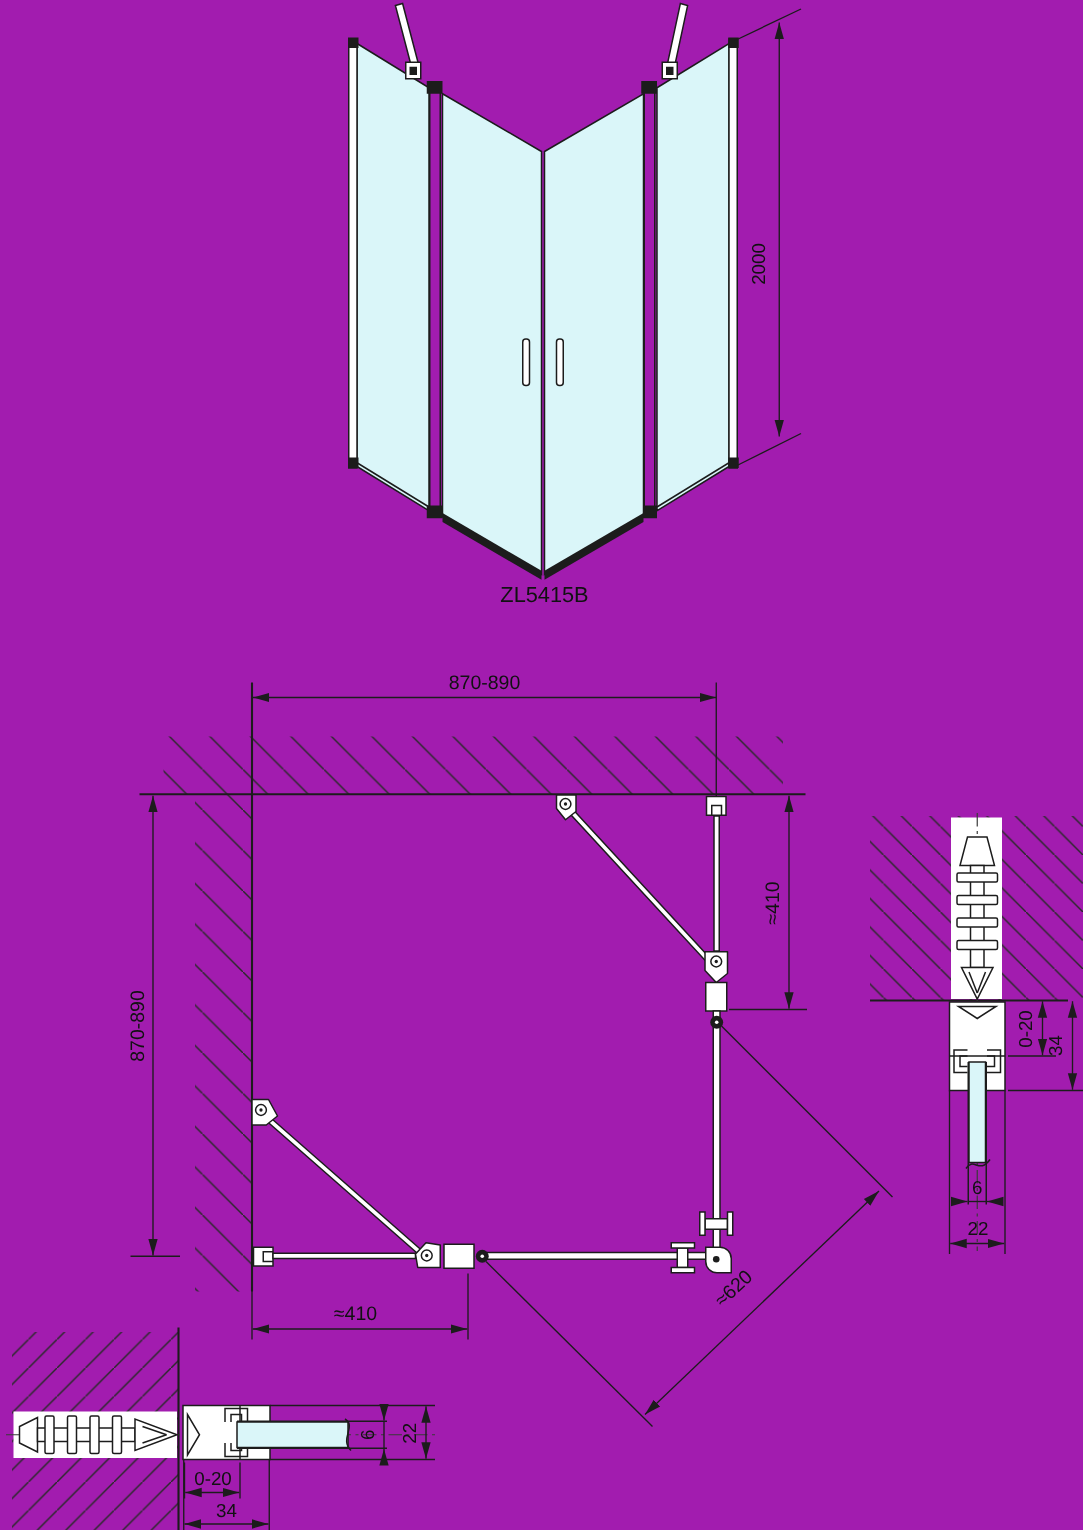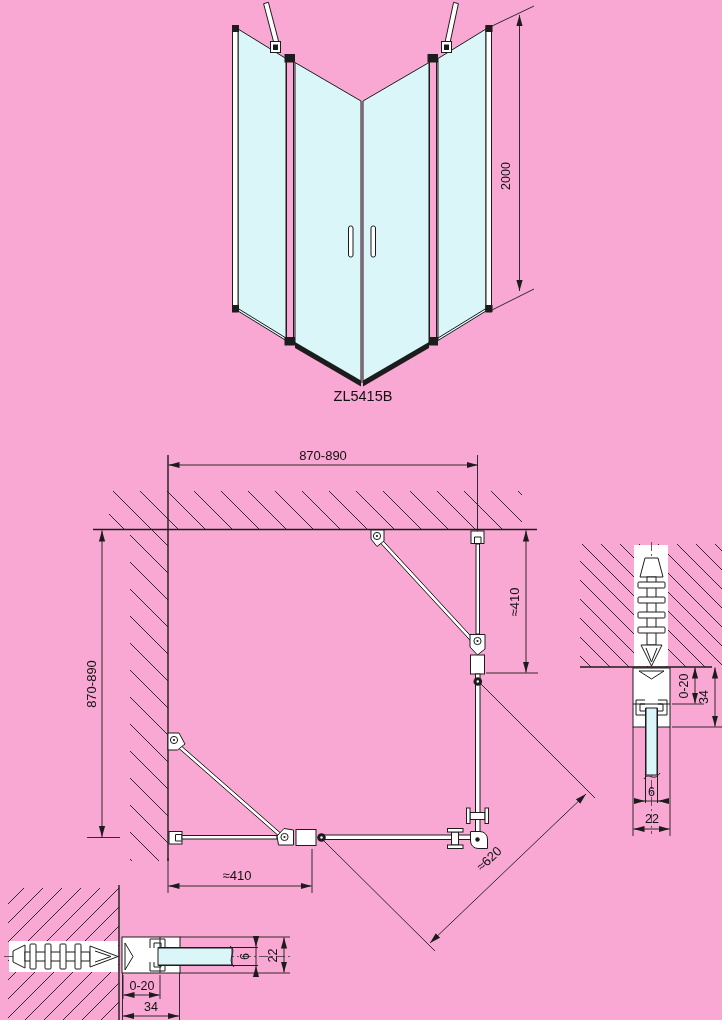--- a/index.html
+++ b/index.html
@@ -3,7 +3,7 @@
 <meta charset="utf-8">
 <style>
   html,body{margin:0;padding:0;background:#fff;}
-  .stage{position:relative;width:722px;height:1020px;background:#f9a8d4;overflow:hidden;}
+  .stage{position:relative;width:722px;height:1020px;background:#a21caf;overflow:hidden;}
   svg{display:block;}
   .ln{stroke:#1c1c1c;stroke-width:1;fill:none;}
   .lnW{stroke:#1c1c1c;stroke-width:1.4;fill:none;}

